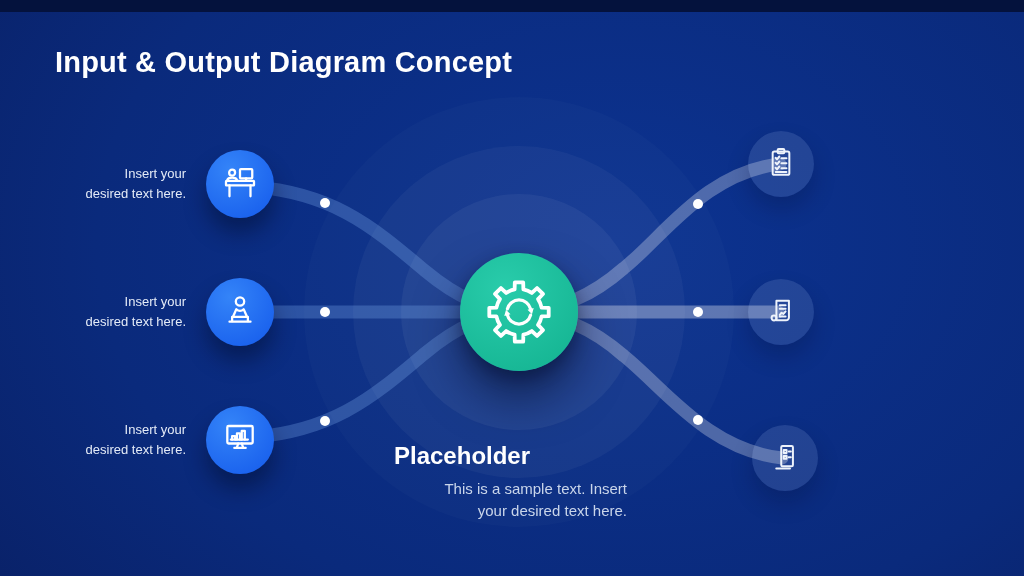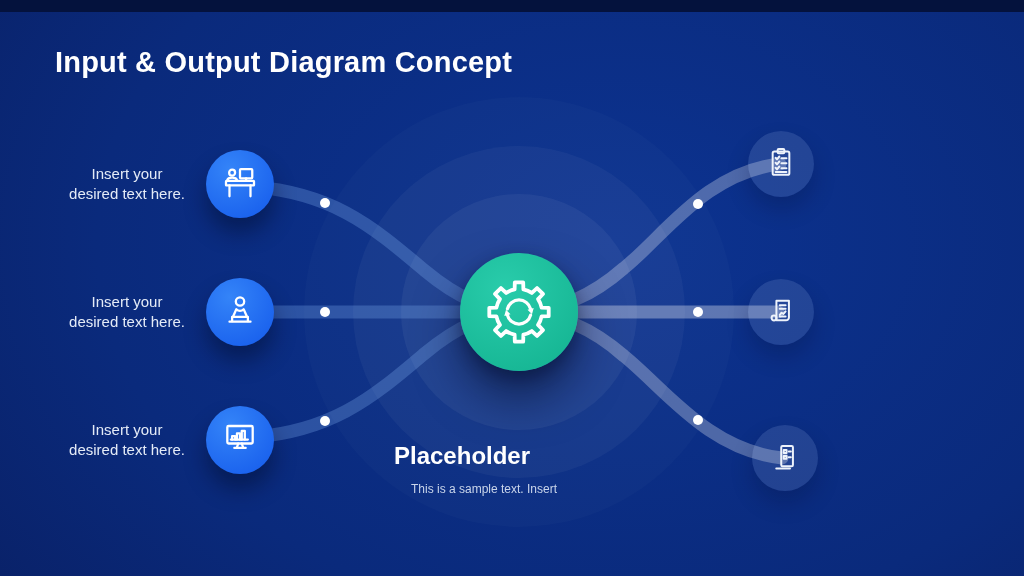--- a/index.html
+++ b/index.html
@@ -23,7 +23,7 @@
   .node.ghost{width:66px;height:66px;color:#eef3fb;
     background:rgba(186,208,240,.14);box-shadow:0 12px 22px rgba(3,10,40,.22);}
   .r1{left:748px;top:119px}.r2{left:748px;top:267px}.r3{left:752px;top:413px}
-  .label{position:absolute;width:118px;text-align:center;font-size:15px;line-height:20px;
+  .label{position:absolute;width:118px;text-align:right;font-size:13px;line-height:20px;
     color:#e4ebf7;}
   .lab1{left:68px;top:152px}.lab2{left:68px;top:280px}.lab3{left:68px;top:408px}
   .ph-title{position:absolute;left:394px;top:430px;width:250px;text-align:left;

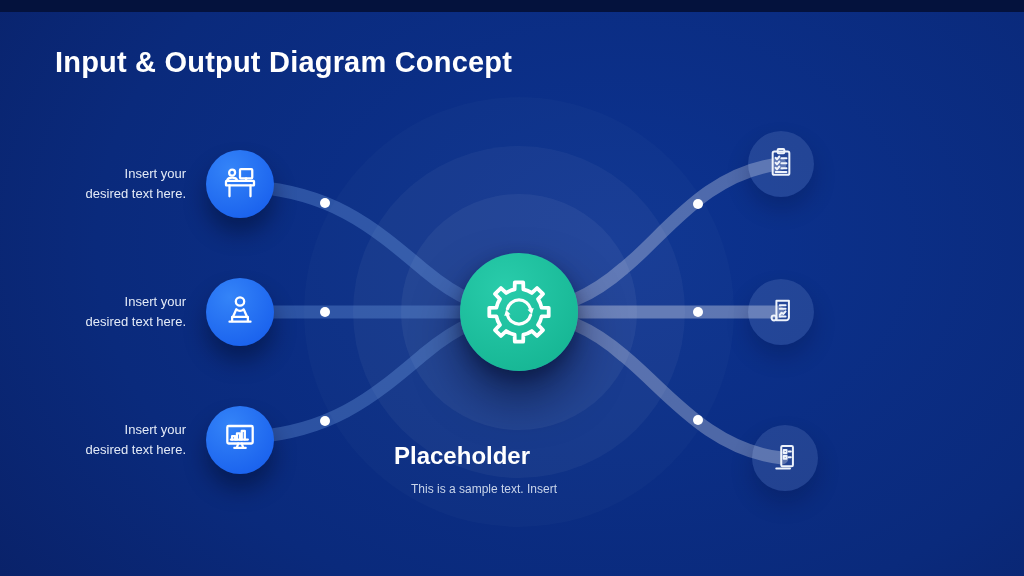--- a/index.html
+++ b/index.html
@@ -28,8 +28,8 @@
   .lab1{left:68px;top:152px}.lab2{left:68px;top:280px}.lab3{left:68px;top:408px}
   .ph-title{position:absolute;left:394px;top:430px;width:250px;text-align:left;
     font-size:24px;font-weight:600;color:var(--text-primary,#ffffff);}
-  .ph-body{position:absolute;left:411px;top:466px;width:216px;text-align:left;
-    font-size:12px;line-height:22px;color:var(--text-secondary,#c9d5ea);}
+  .ph-body{position:absolute;left:411px;top:466px;width:216px;text-align:right;
+    font-size:15px;line-height:22px;color:var(--text-secondary,#c9d5ea);}
   .icon-svg{display:block;}
 </style>
 </head>

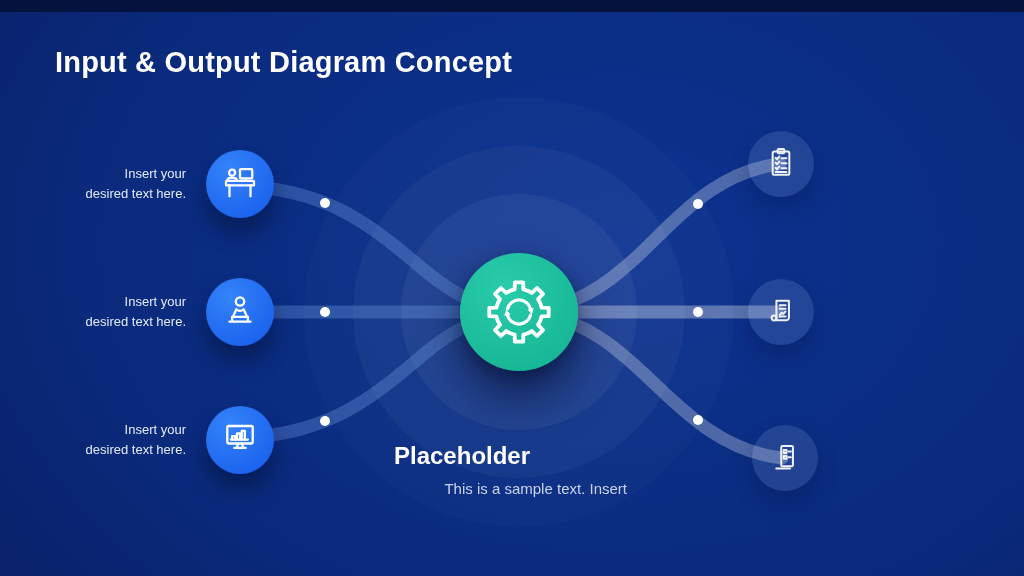--- a/index.html
+++ b/index.html
@@ -159,6 +159,7 @@
   <div class="ph-title">Placeholder</div>
   <div class="ph-body">
     <span>This is a sample text. Insert</span><br>
+    <span>your desired text here.</span>
   </div>
 
 </div>

